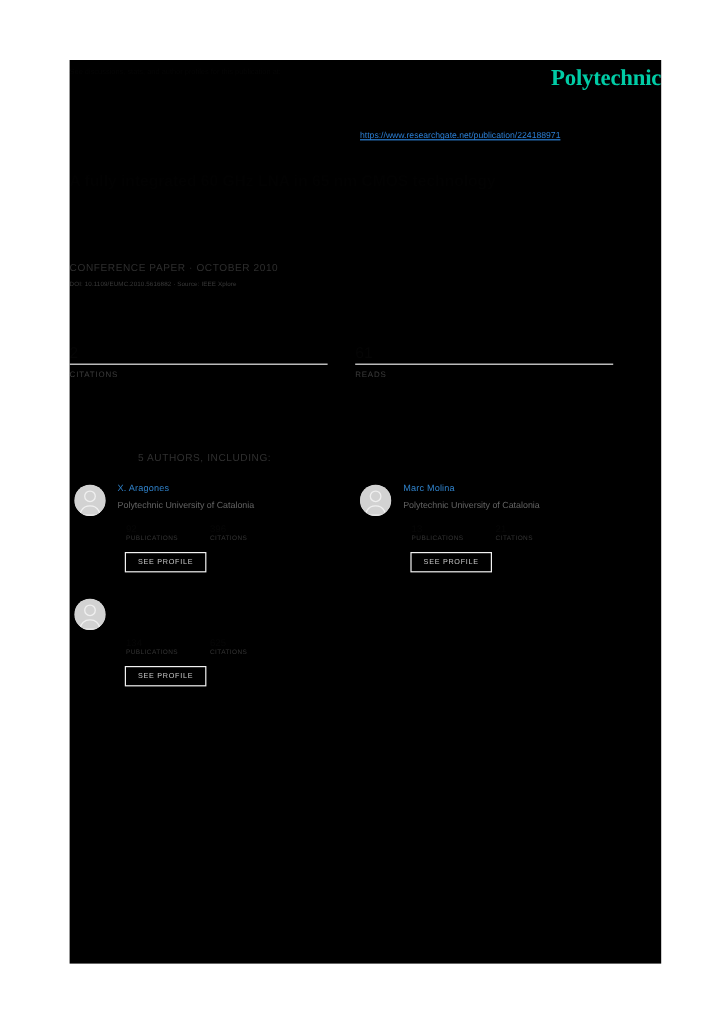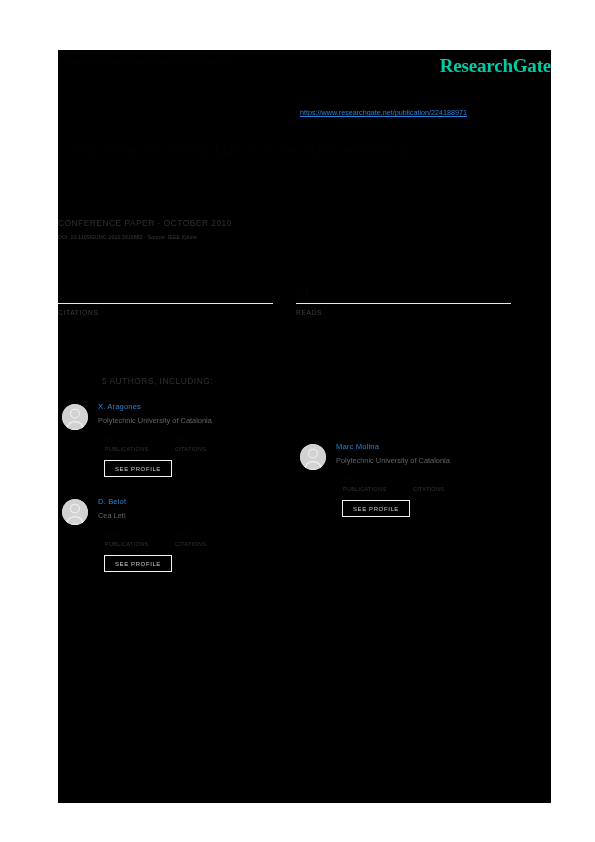--- a/index.html
+++ b/index.html
@@ -205,7 +205,7 @@
 
   <div class="see-discussions">See discussions, stats, and author profiles for this publication at:</div>
 
-  <div class="rg-logo">ResearchGate</div>
+  <div class="rg-logo">Polytechnic</div>
 
   <a class="avail-line" href="#">https://www.researchgate.net/publication/224188971</a>
 

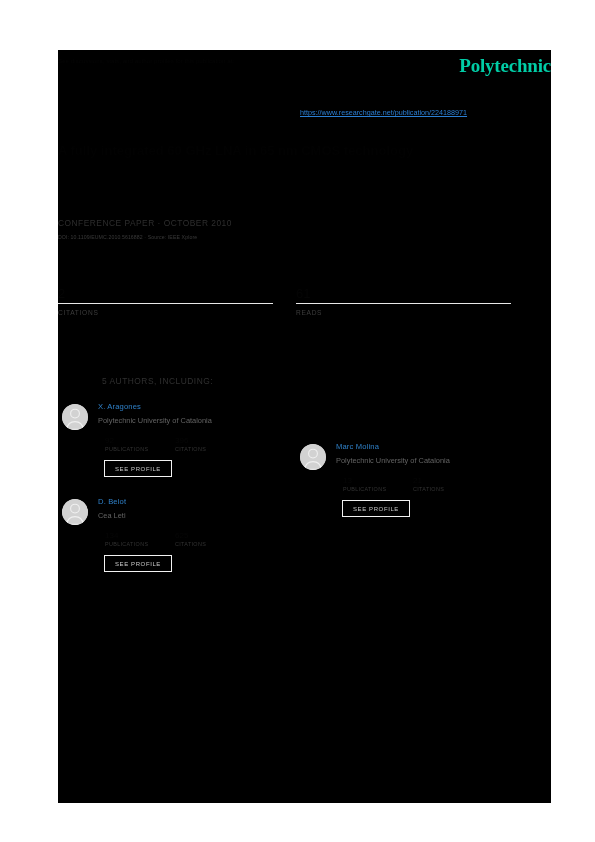--- a/index.html
+++ b/index.html
@@ -116,7 +116,7 @@
   
   .authors-head {
     position: absolute;
-    left: 4px;
+    left: 17px;
     top: 326px;
     font-size: 8.4px;
     letter-spacing: 0.5px;

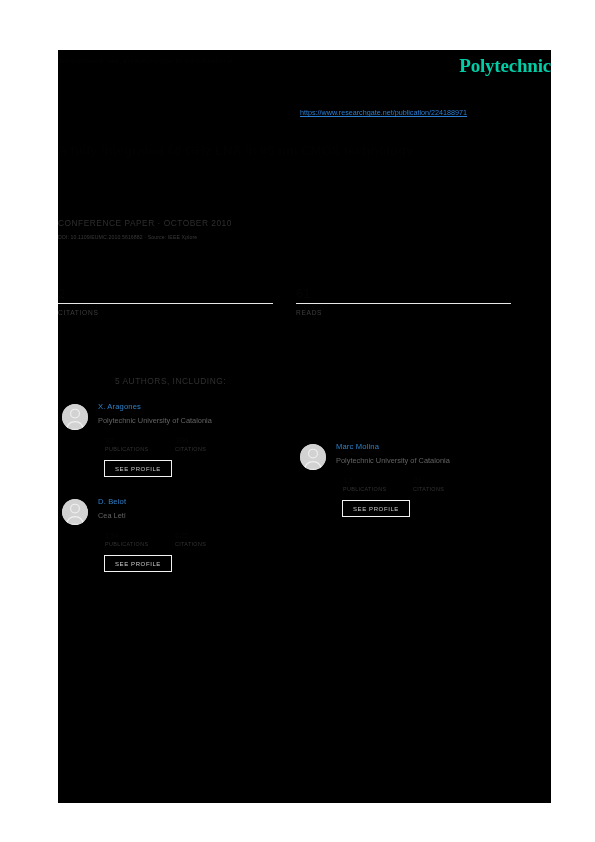--- a/index.html
+++ b/index.html
@@ -130,7 +130,7 @@
     height: 90px;
   }
   .author.a0 { left: 0px;   top: 352px; }
-  .author.a1 { left: 238px; top: 352px; margin-top: 40px; }
+  .author.a1 { left: 238px; top: 352px; }
   .author.a2 { left: 0px;   top: 447px; }
 
   .avatar {

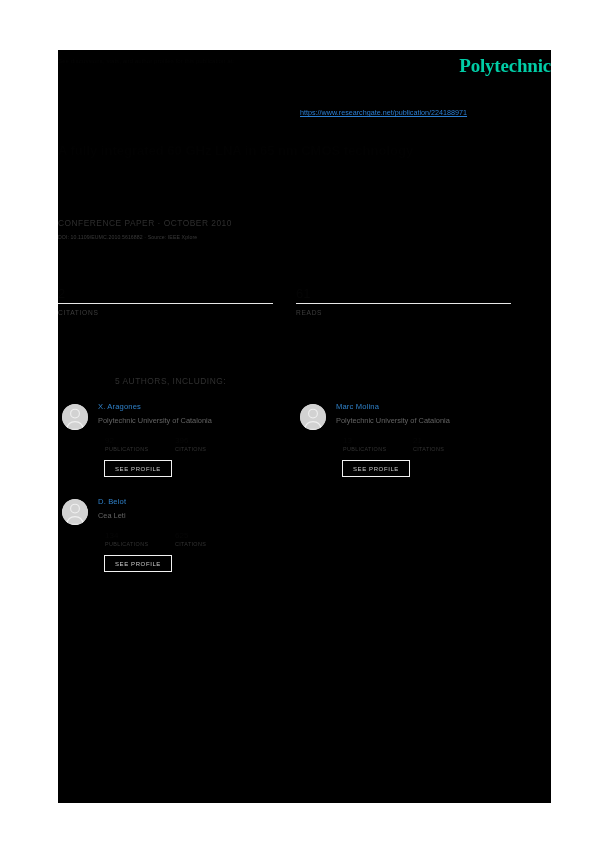--- a/index.html
+++ b/index.html
@@ -287,10 +287,6 @@
         <path d="M4.6 25.2c0.9-5 4.3-7.6 8.4-7.6s7.5 2.6 8.4 7.6z" fill="none" stroke="#f0f0f0" stroke-width="1.1"></path>
       </svg>
     </div>
-    <div class="author-body">
-      <div class="author-name">D. Belot</div>
-      <div class="author-affil">Cea Leti</div>
-    </div>
     <div class="author-stats">
       <div class="stat pubs">
         <div class="stat-value">134</div>

